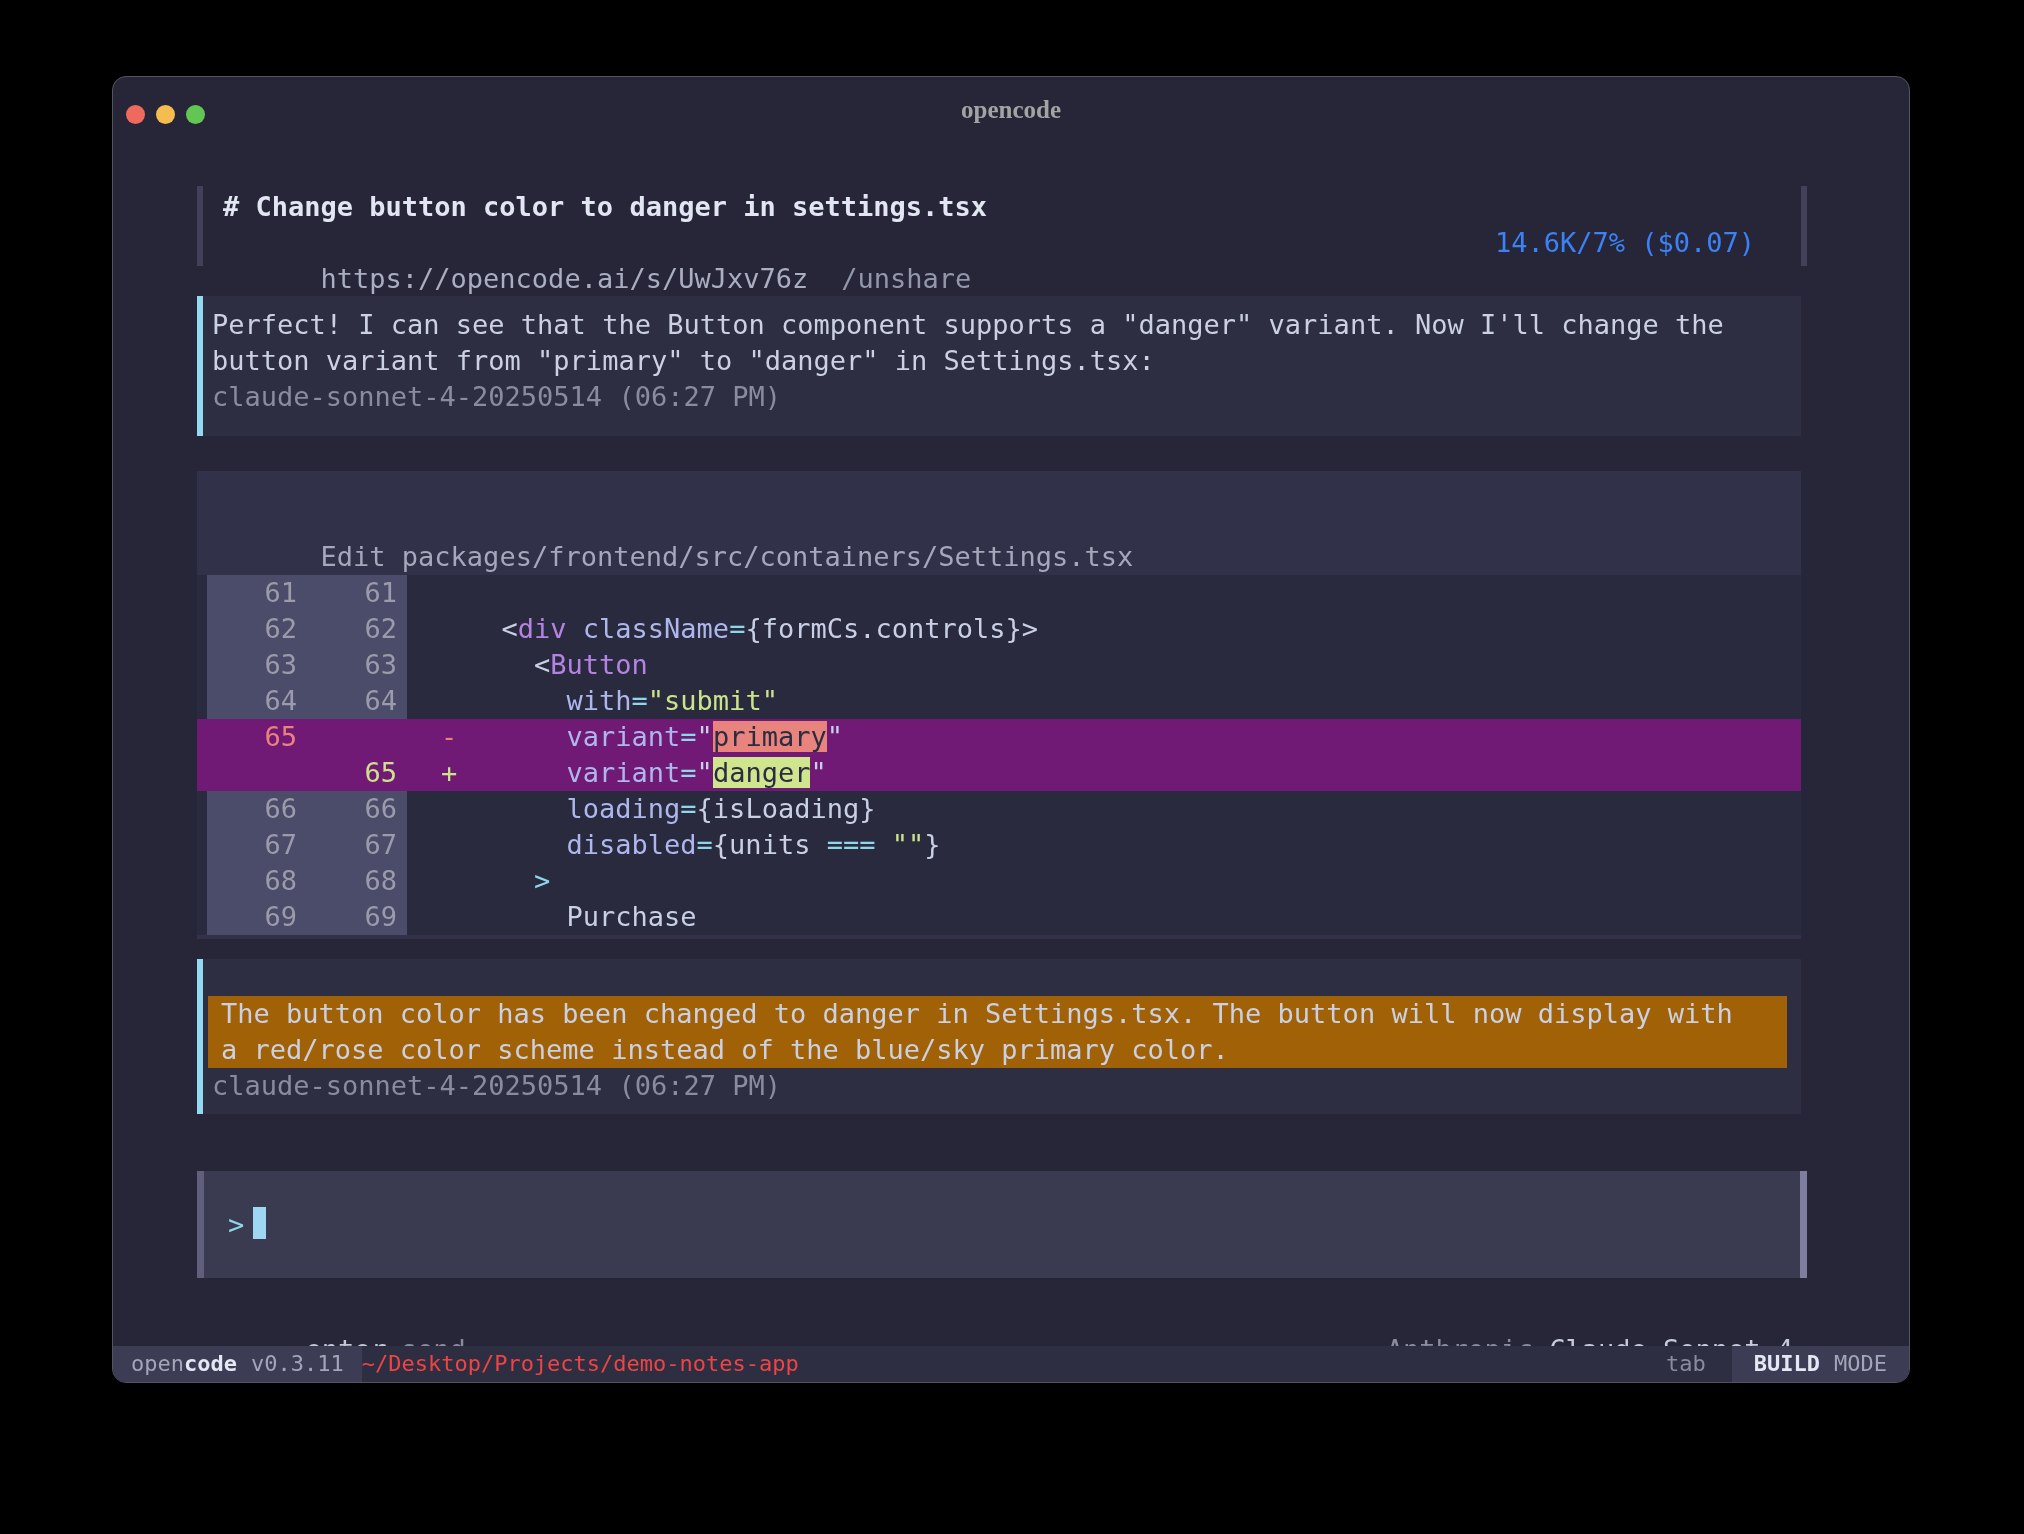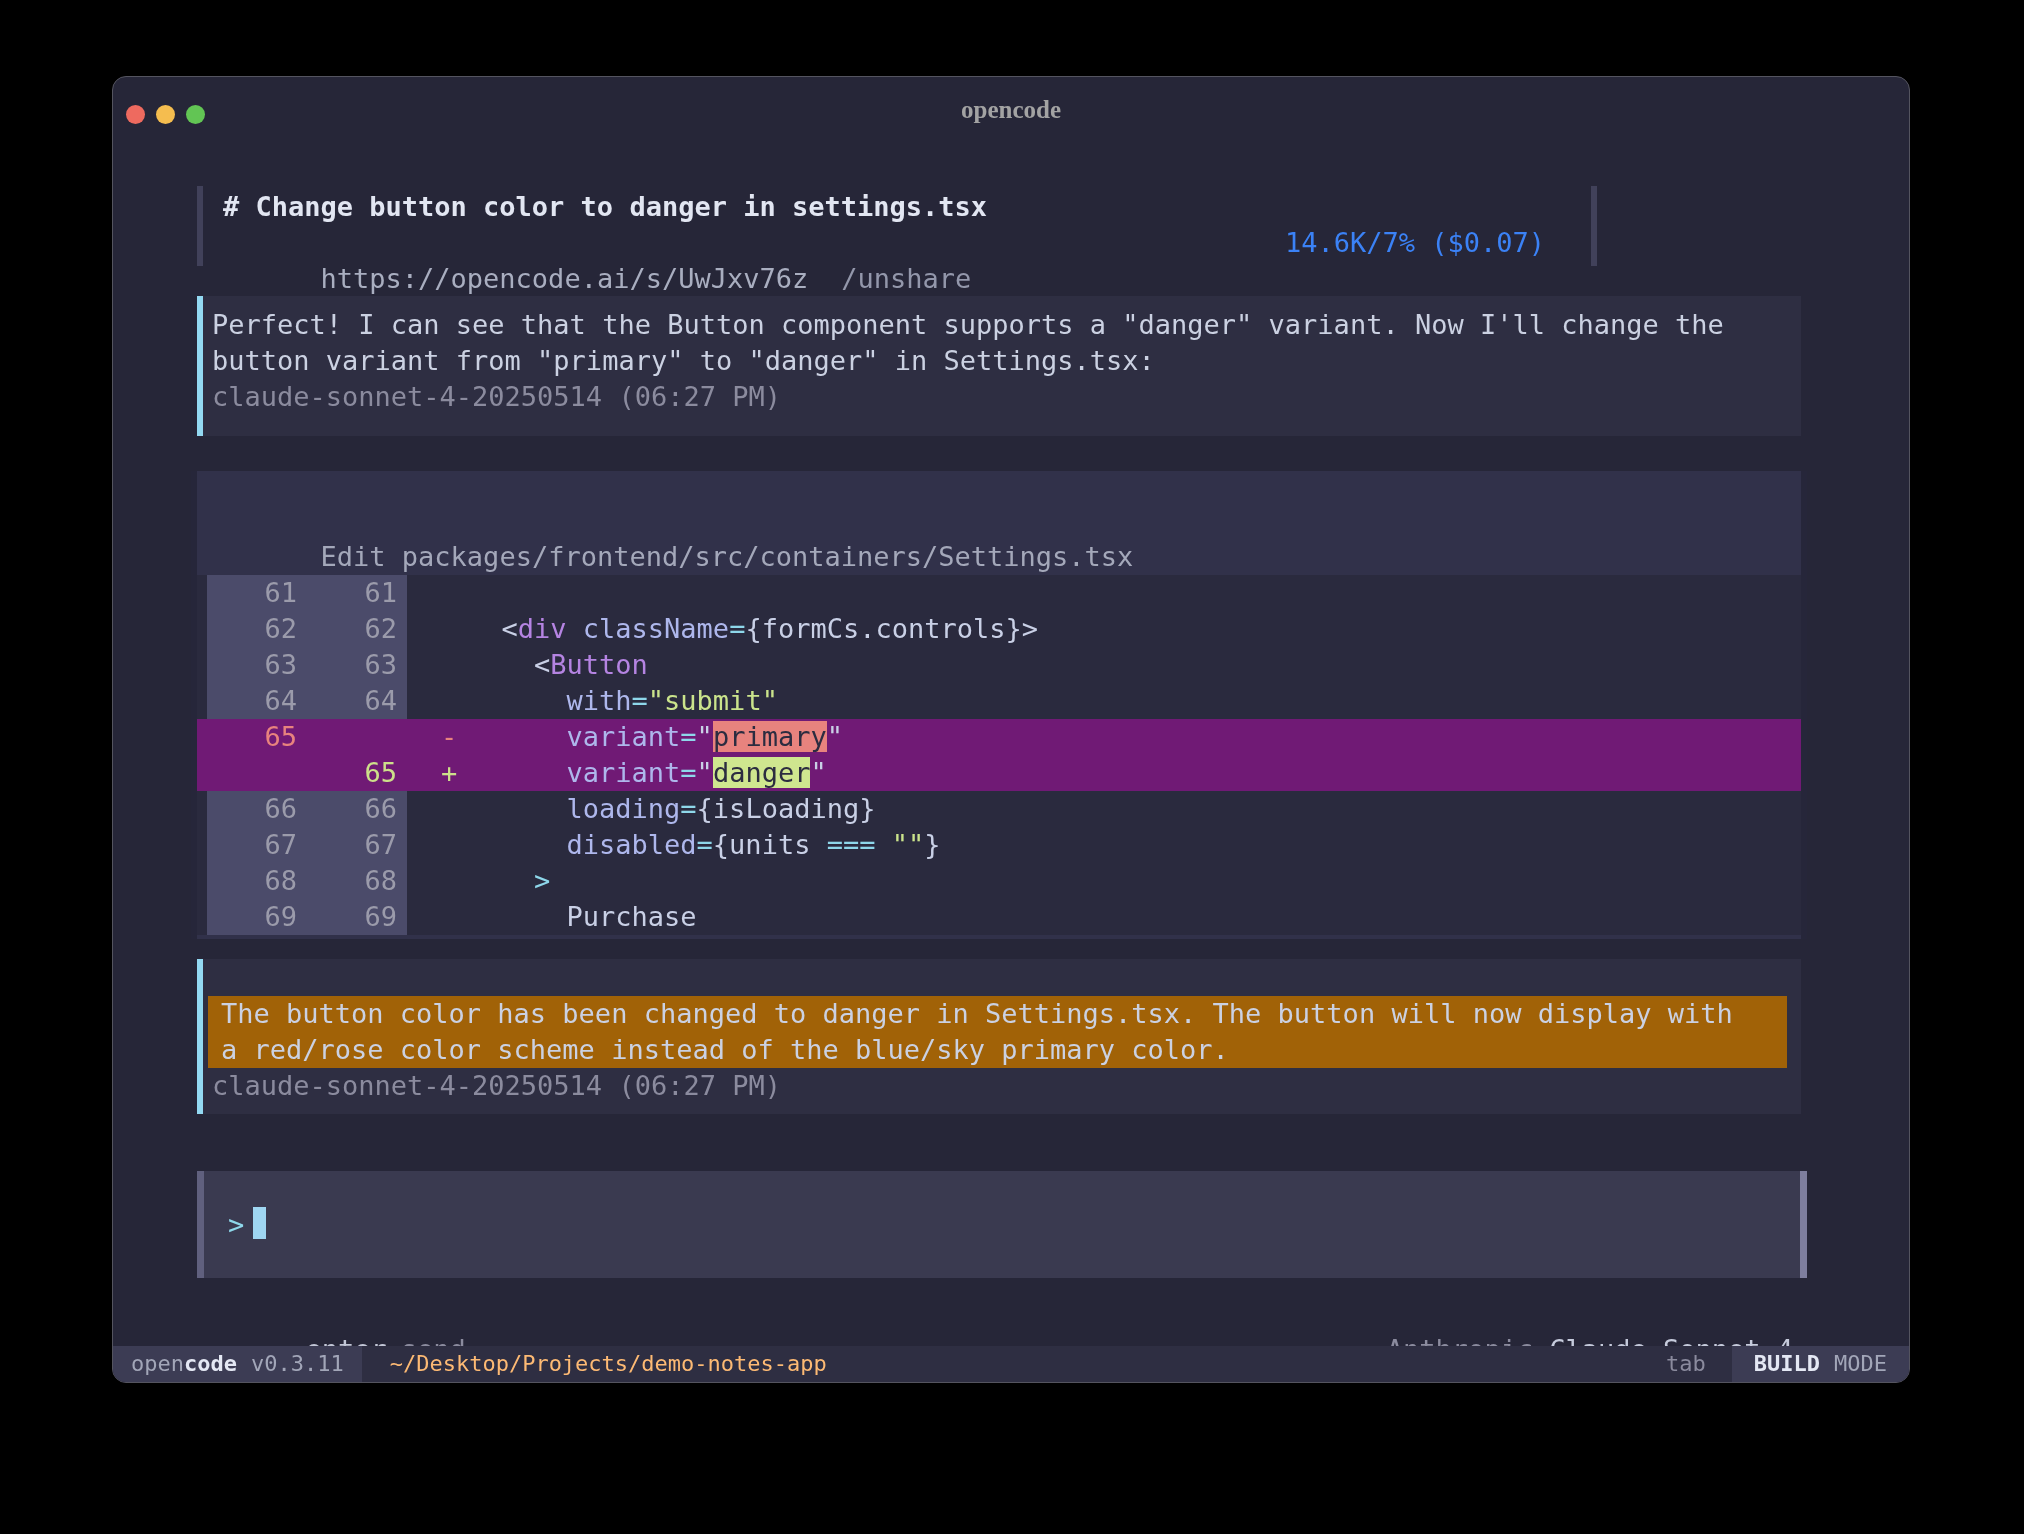--- a/index.html
+++ b/index.html
@@ -27,7 +27,7 @@
   .rail { position:absolute; width:6px; }
 
   
-  .hdr { position:absolute; left:84px; top:109px; width:1400px; height:80px; }
+  .hdr { position:absolute; left:84px; top:109px; width:1610px; height:80px; }
   .hdr .rail { background:#41415a; top:0; height:80px; }
   .hdr .rail.l { left:0; } .hdr .rail.r { right:0; }
   .hdr-title { position:absolute; left:26px; top:3px; font-weight:bold; color:#e2e6f2; white-space:pre; }

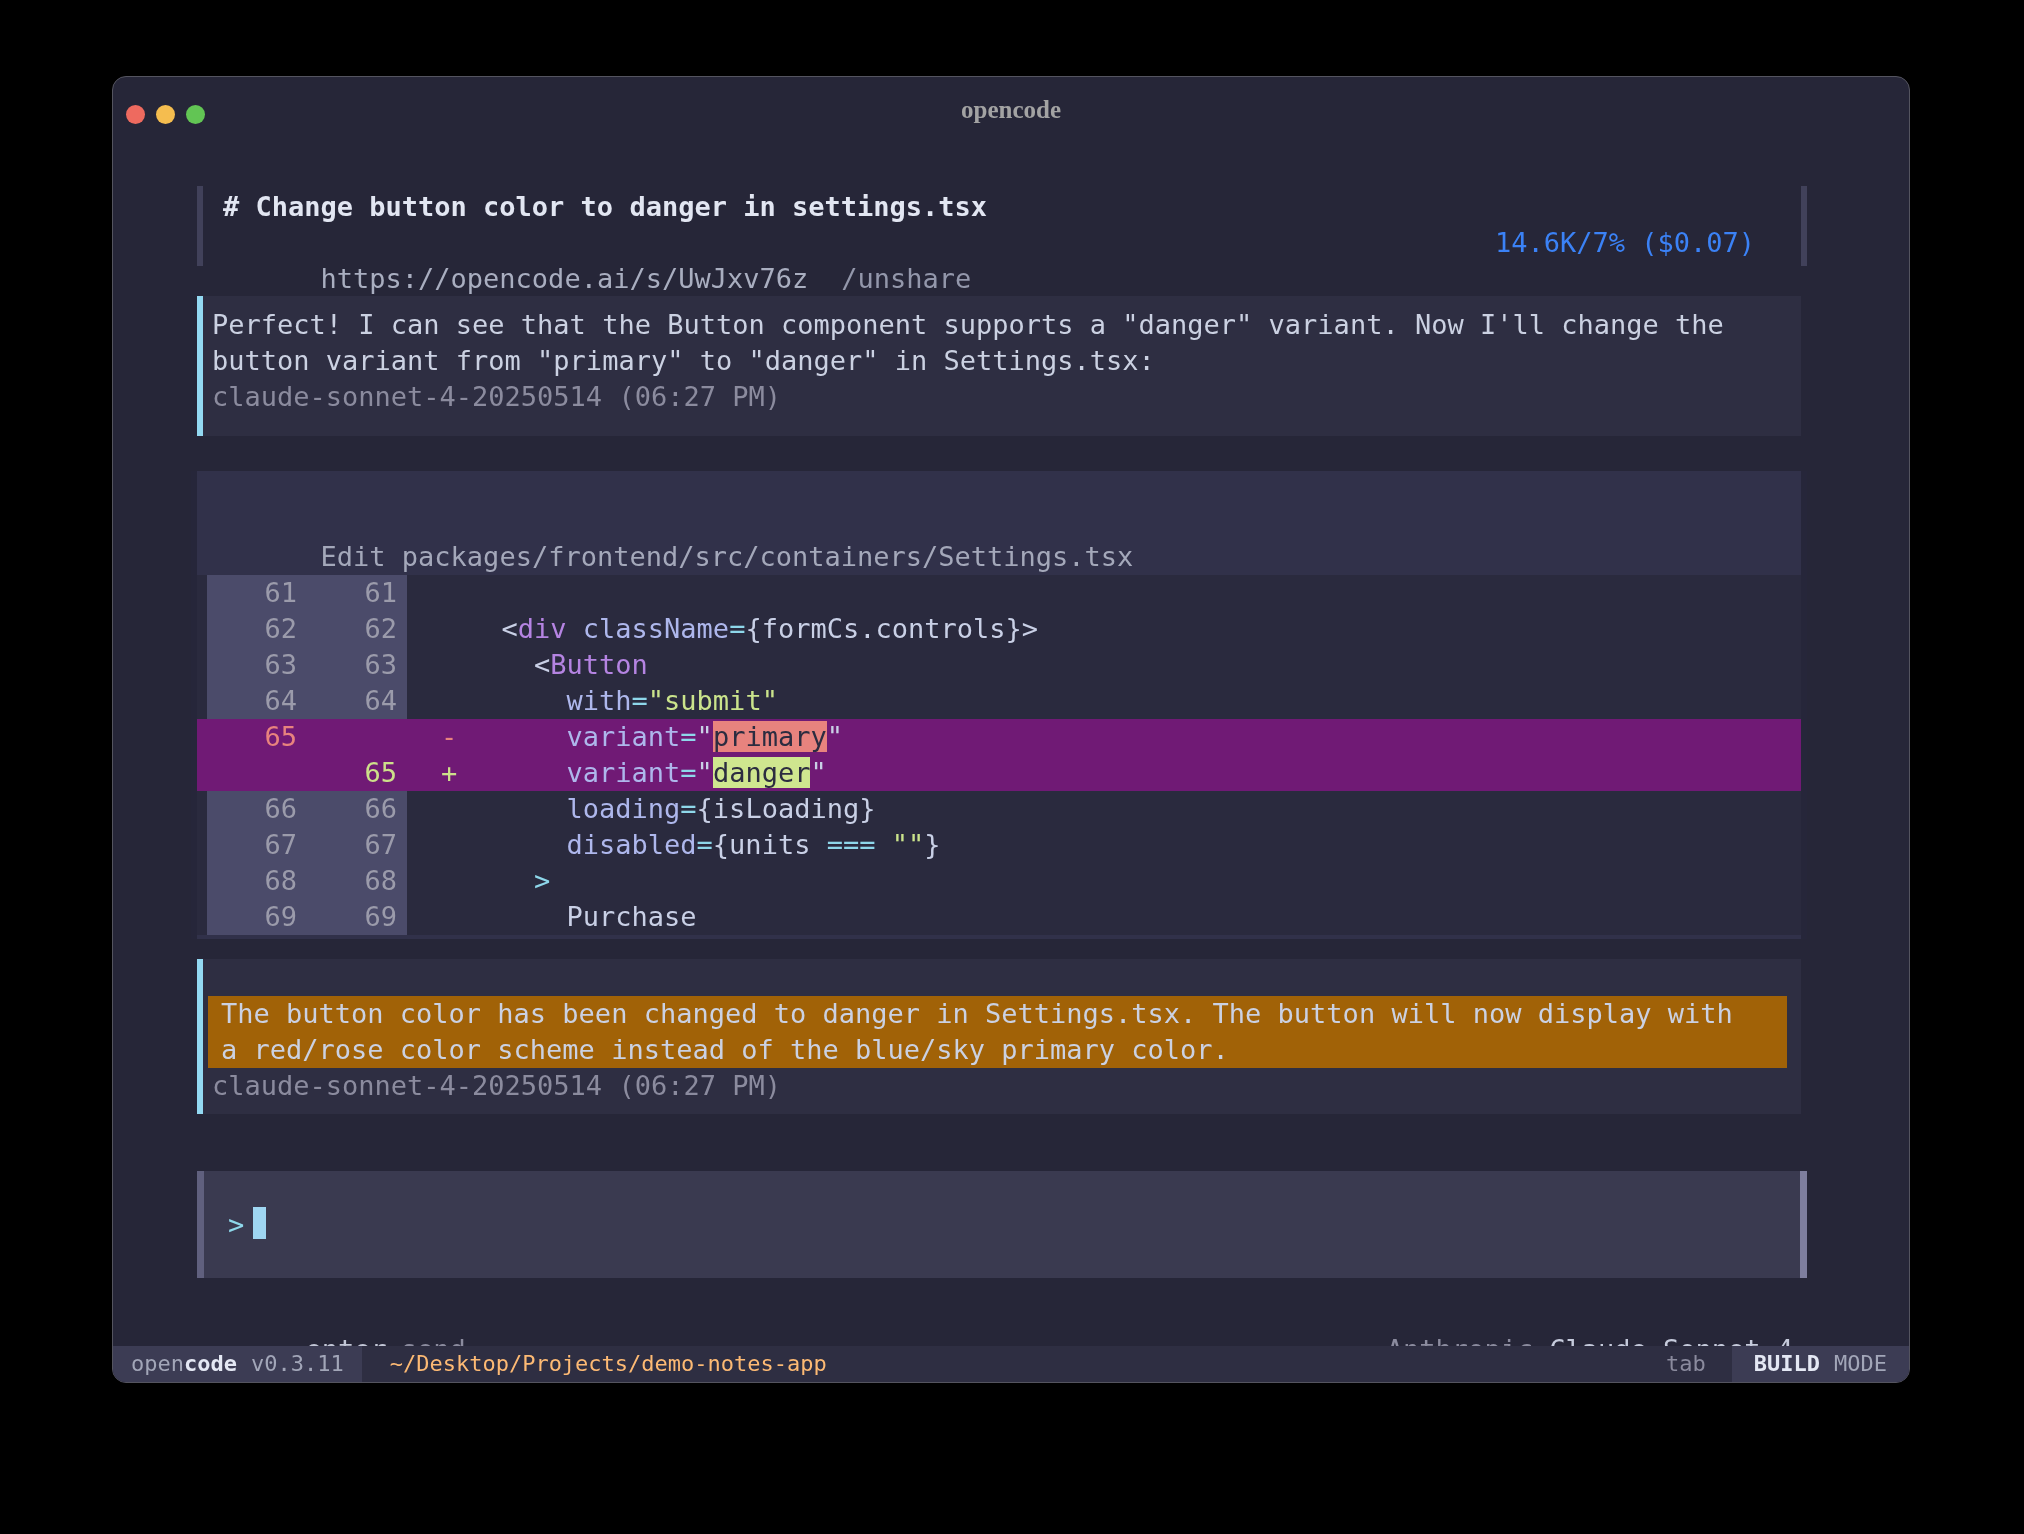--- a/index.html
+++ b/index.html
@@ -97,7 +97,7 @@
   .chip { background:#3c3c54; height:36px; line-height:36px; padding:0 18px; flex:none; }
   .app-open { color:#a2a6b8; } .app-code { color:#e4e8f4; font-weight:bold; }
   .app-ver { color:#a2a6b8; margin-left:14px; }
-  .cwd { color:#fdba74; margin-left:28px; flex:1 1 auto; white-space:pre; overflow:hidden; }
+  .cwd { color:#ef4444; flex:1 1 auto; white-space:pre; overflow:hidden; }
   .tab-hint { color:#8b8b9e; margin-right:26px; }
   .mode-chip { background:#3c3c54; height:36px; line-height:36px; padding:0 22px; }
   .mode-primary { color:#e4e8f4; font-weight:bold; } .mode-secondary { color:#a2a6b8; margin-left:14px; }

